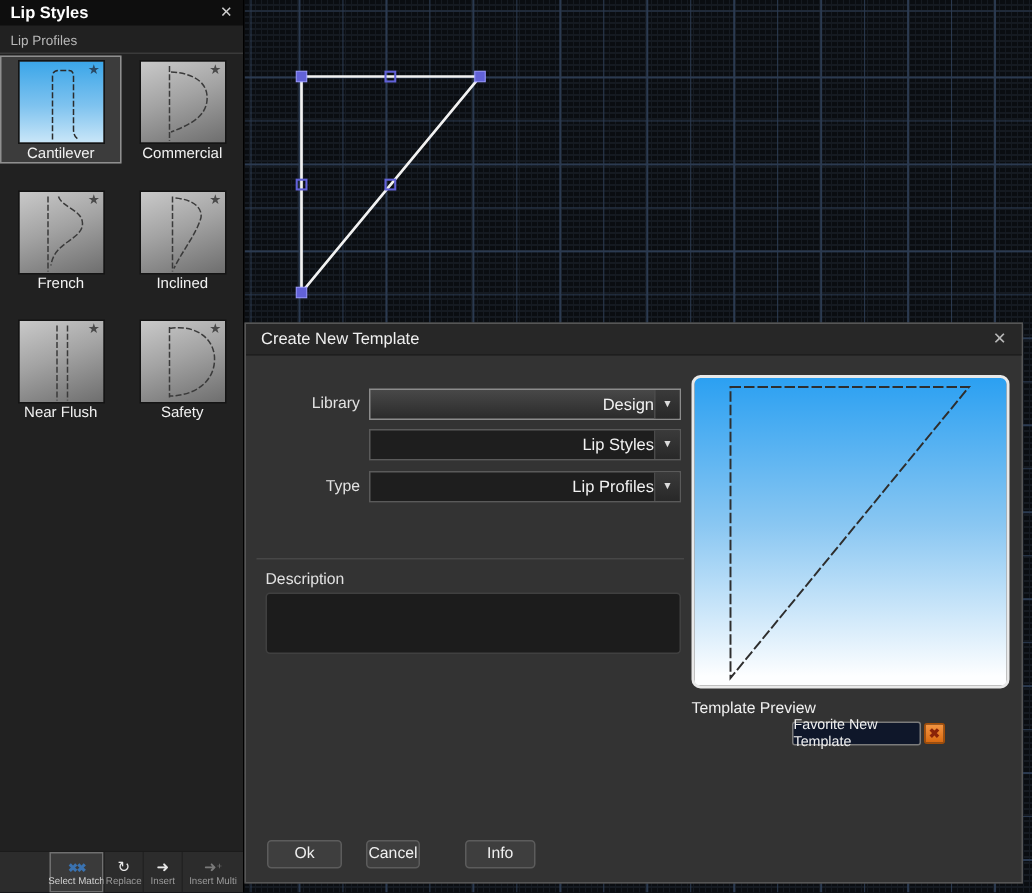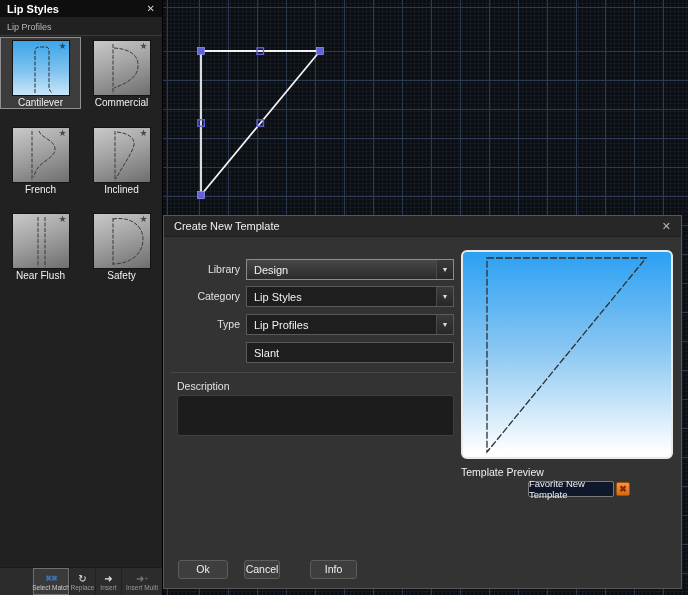--- a/index.html
+++ b/index.html
@@ -104,7 +104,7 @@
     background:#1e1e1e; border:1px solid #5a5a5a;
   }
   .dd { display:flex; align-items:center; cursor:pointer; }
-  .dd-text { flex:1; color:#f2f2f2; font-size:11px; padding-left:7px; }
+  .dd-text { flex:1; color:#f2f2f2; font-size:11px; padding-left:7px;text-align:right; }
   .dd-arrow {
     width:17px; align-self:stretch; border-left:1px solid #4a4a4a;
     display:flex; align-items:center; justify-content:center;

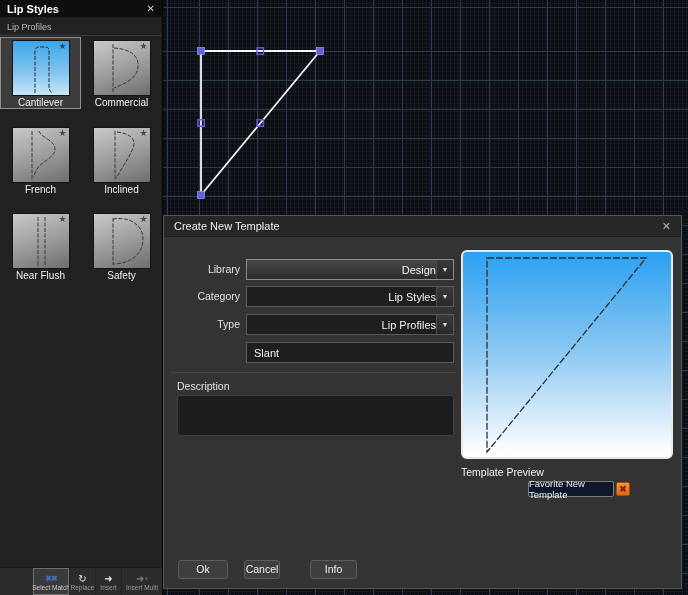--- a/index.html
+++ b/index.html
@@ -265,7 +265,6 @@
       <span class="dd-arrow">▼</span>
     </div>
 
-    <div class="flabel" style="top:49px;">Category</div>
     <div class="dd" style="top:49px;">
       <span class="dd-text">Lip Styles</span>
       <span class="dd-arrow">▼</span>

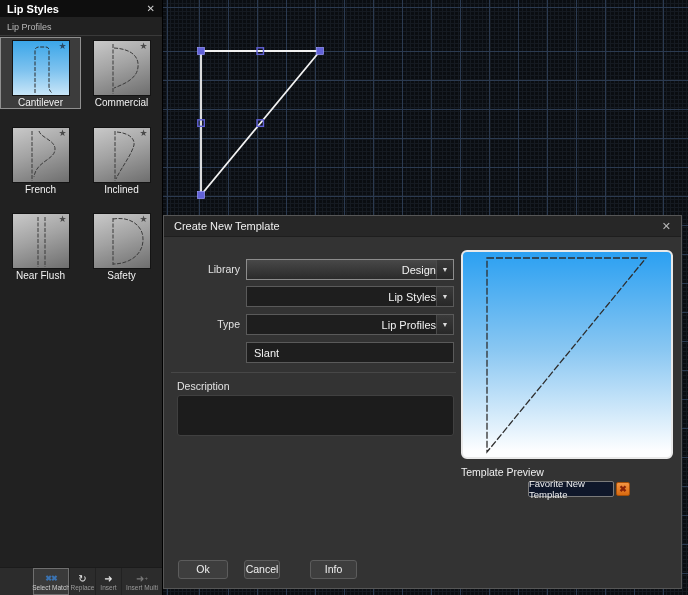--- a/index.html
+++ b/index.html
@@ -276,7 +276,6 @@
       <span class="dd-arrow">▼</span>
     </div>
 
-    <input class="tinput" style="top: 105px;" type="text" value="Slant">
 
     <div class="divider" style="top:135px;"></div>
 

